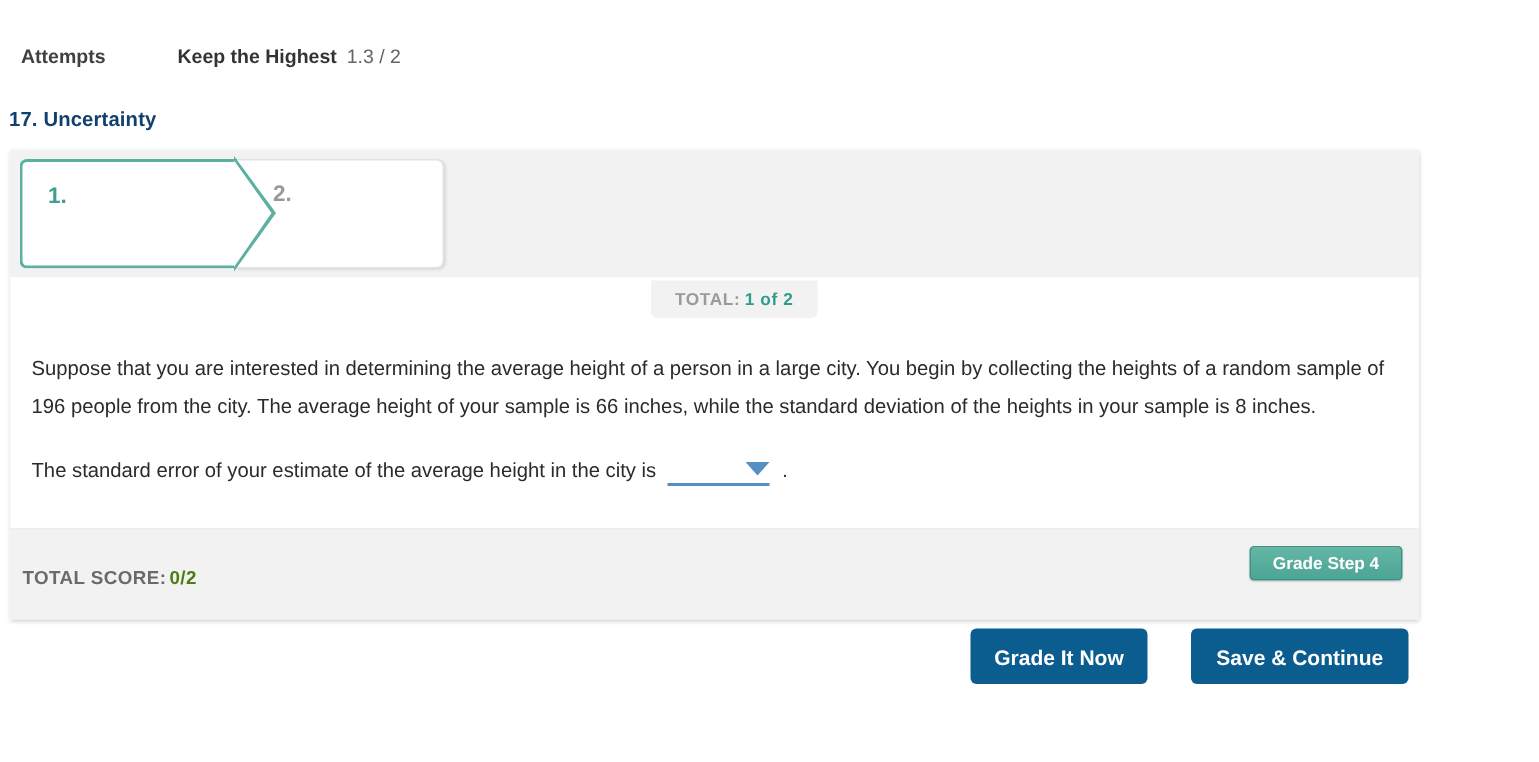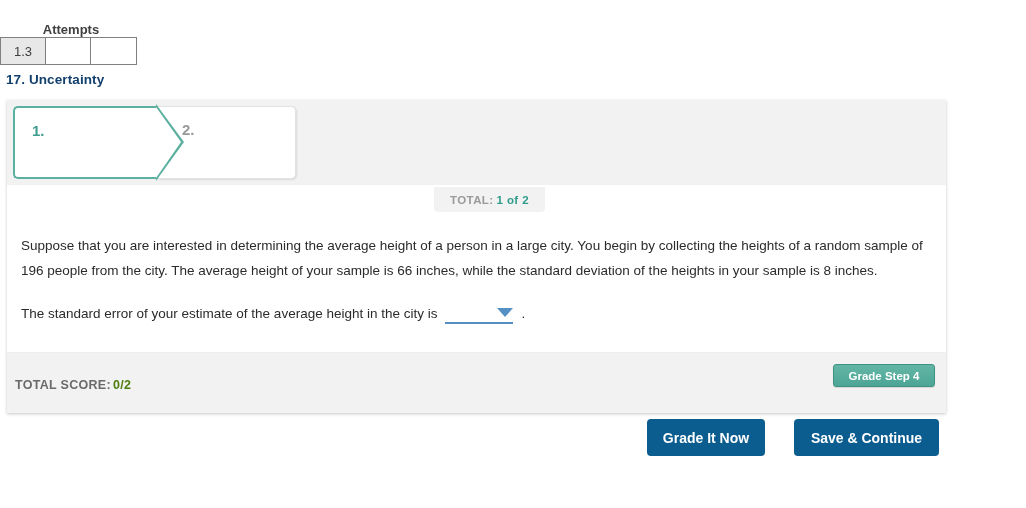--- a/index.html
+++ b/index.html
@@ -25,7 +25,6 @@
     display: flex;
     align-items: center;
     height: 30px;
-    flex-direction: column;
   }
   .attempts-label {
     font-size: 13px;

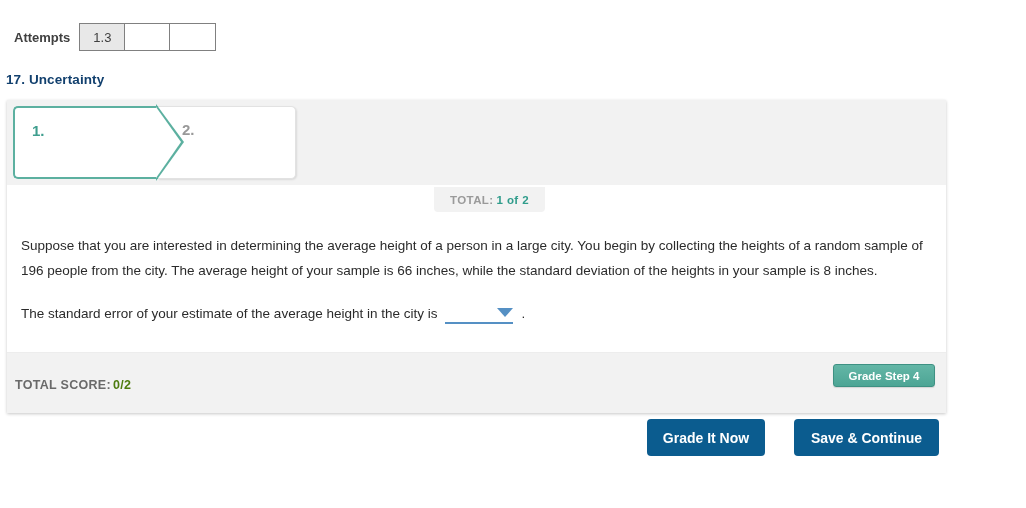--- a/index.html
+++ b/index.html
@@ -319,11 +319,6 @@
 
 <div class="attempts-bar">
   <span class="attempts-label">Attempts</span>
-  <div class="attempts-boxes">
-    <div class="attempt-box filled">1.3</div>
-    <div class="attempt-box"></div>
-    <div class="attempt-box"></div>
-  </div>
 </div>
 
 <div class="question-title">17. Uncertainty</div>

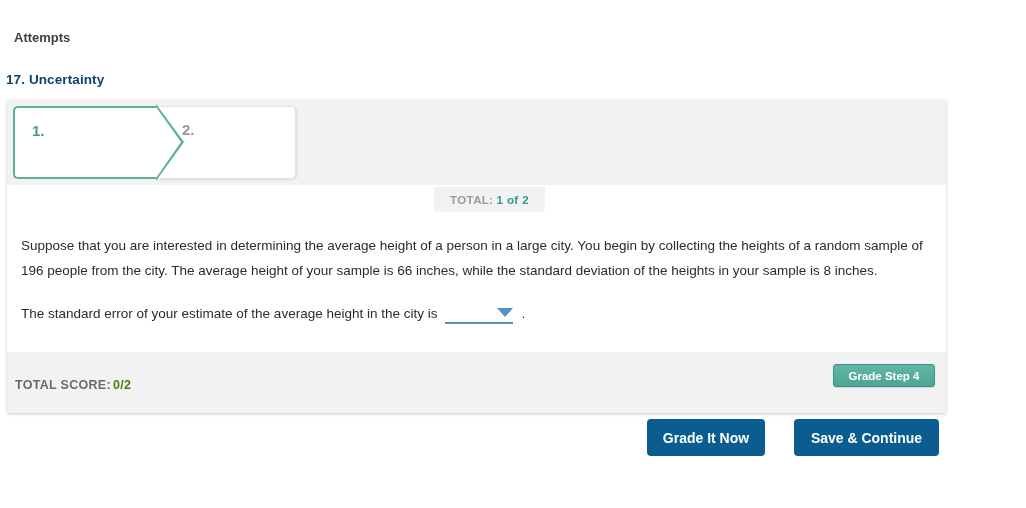--- a/index.html
+++ b/index.html
@@ -319,6 +319,10 @@
 
 <div class="attempts-bar">
   <span class="attempts-label">Attempts</span>
+  <div class="keep-highest">
+    <span class="kh-label">Keep the Highest</span>
+    <span class="kh-value">1.3 / 2</span>
+  </div>
 </div>
 
 <div class="question-title">17. Uncertainty</div>

